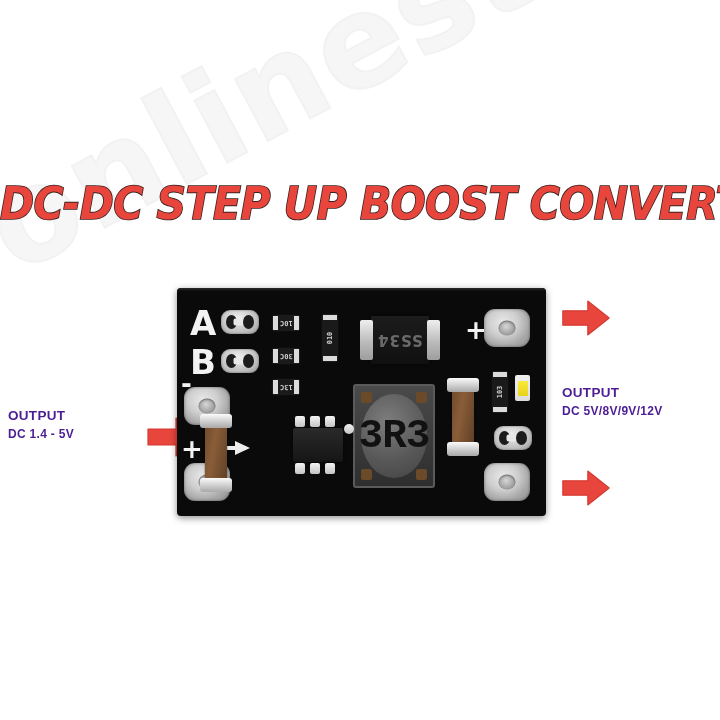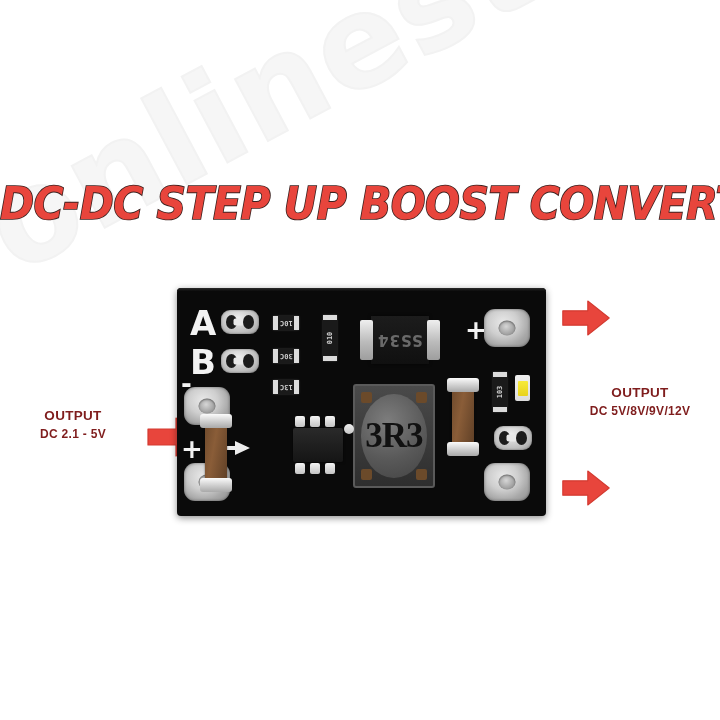--- a/index.html
+++ b/index.html
@@ -53,9 +53,8 @@
     position:absolute;
     font-size:13.5px;
     font-weight:700;
-    color:#7f1d1d;
+    color:#4c1d95;
     line-height:1.45;
-    text-align:center;
     letter-spacing:0.3px;
     white-space:nowrap;
   }

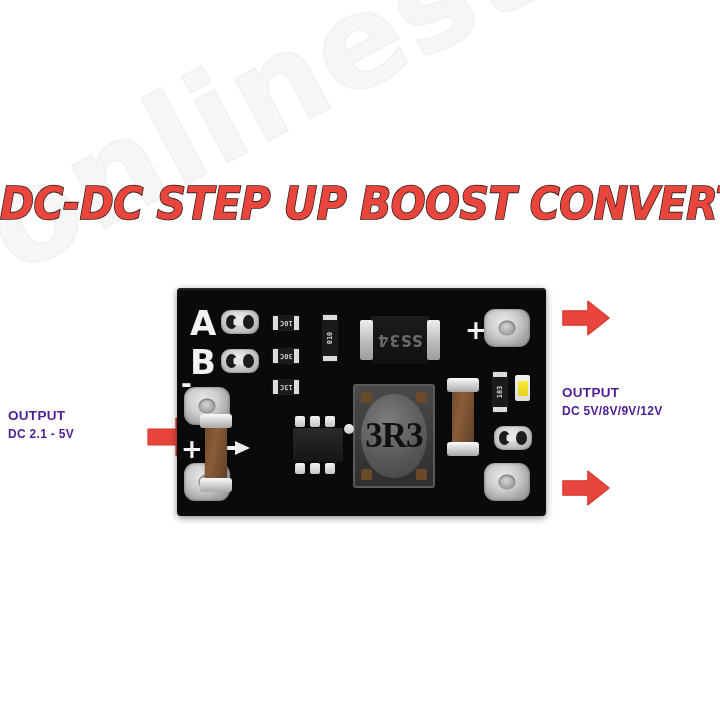--- a/index.html
+++ b/index.html
@@ -276,7 +276,7 @@
 
   <div class="side-label" id="input-label">
     <div>OUTPUT</div>
-    <div class="l2">DC 2.1 - 5V</div>
+    <div class="l2">DC 1.4 - 5V</div>
   </div>
 
   <div class="arrow" style="left:146px; top:415px;">

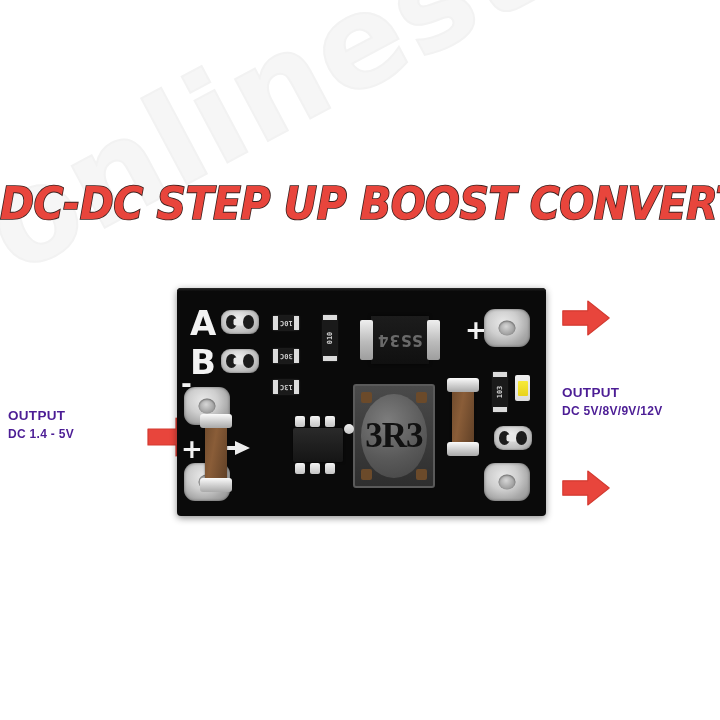--- a/index.html
+++ b/index.html
@@ -202,8 +202,8 @@
     display:flex; align-items:center; justify-content:center;
   }
   .inductor .core span{
-    color:#111; font-size:35px; font-weight:700;
-    font-family:Liberation Serif, serif;
+    color:#111; font-size:41px; font-weight:700;
+    font-family:Liberation Mono, monospace;
     letter-spacing:-1px;
   }
   .inductor .wire{

